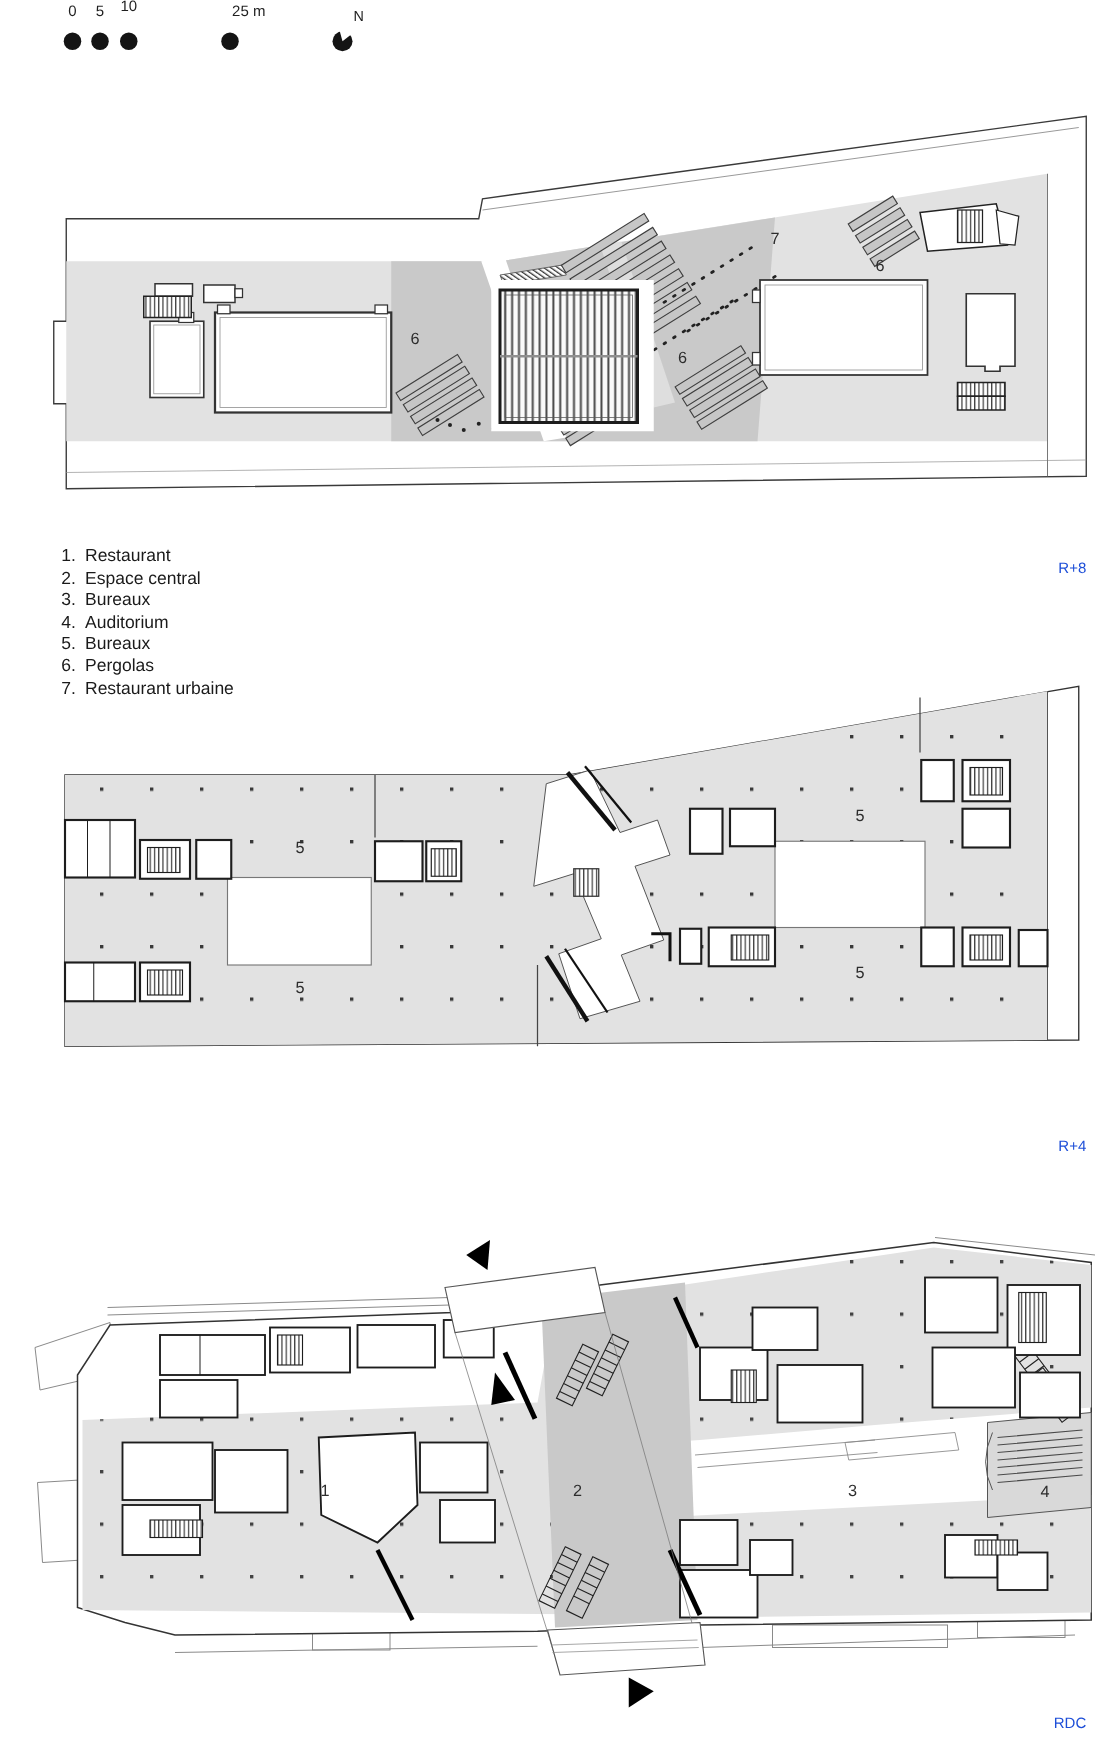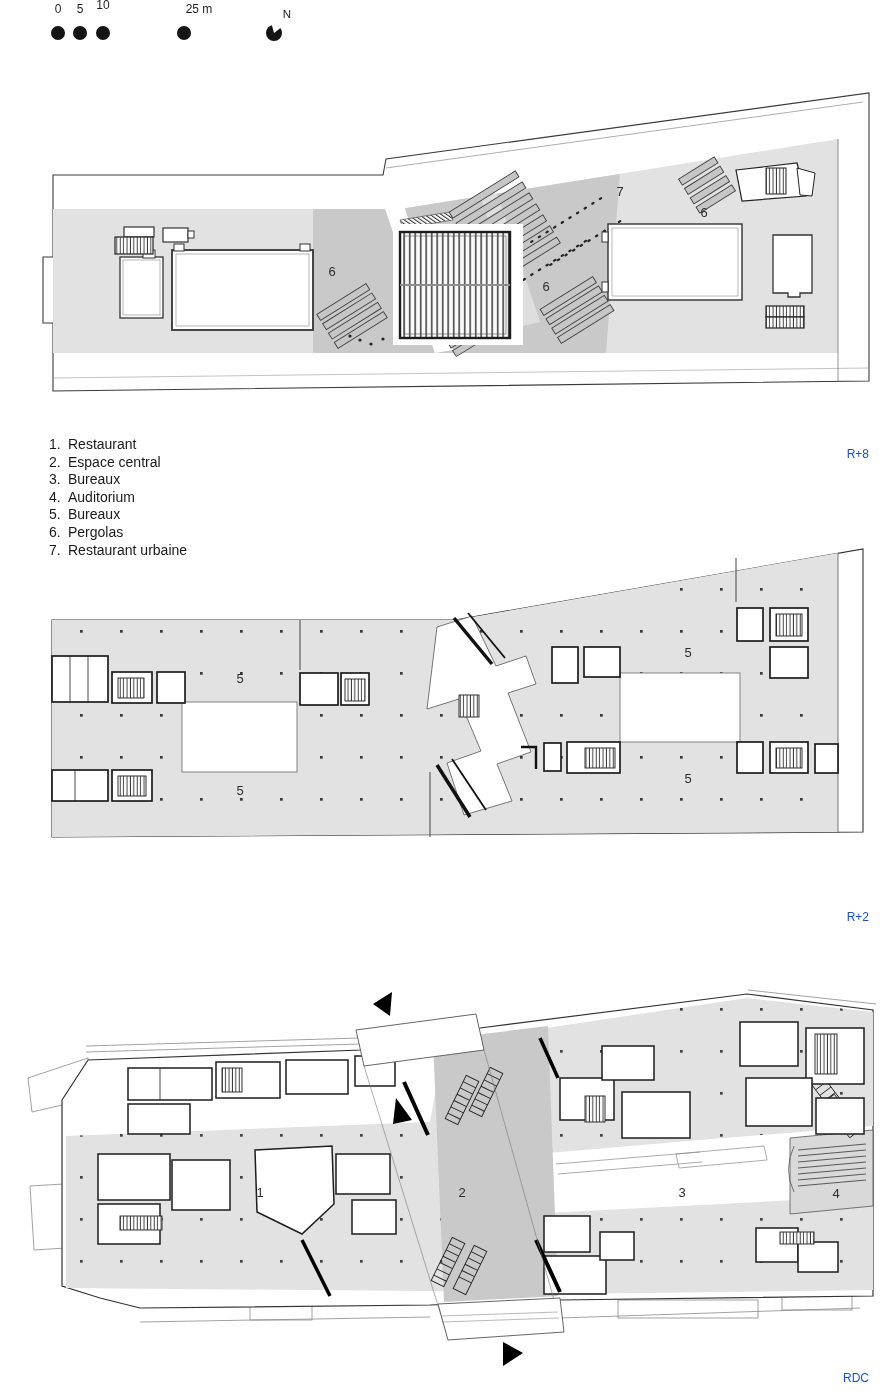--- a/index.html
+++ b/index.html
@@ -337,7 +337,7 @@
   </div>
 
   <div class="lvl" style="top:447px">R+8</div>
-  <div class="lvl" style="top:910px">R+2</div>
+  <div class="lvl" style="top:910px">R+4</div>
   <div class="lvl" style="top:1371px">RDC</div>
 
   <div class="plan-lbl" style="left:332px;top:271px">6</div>

